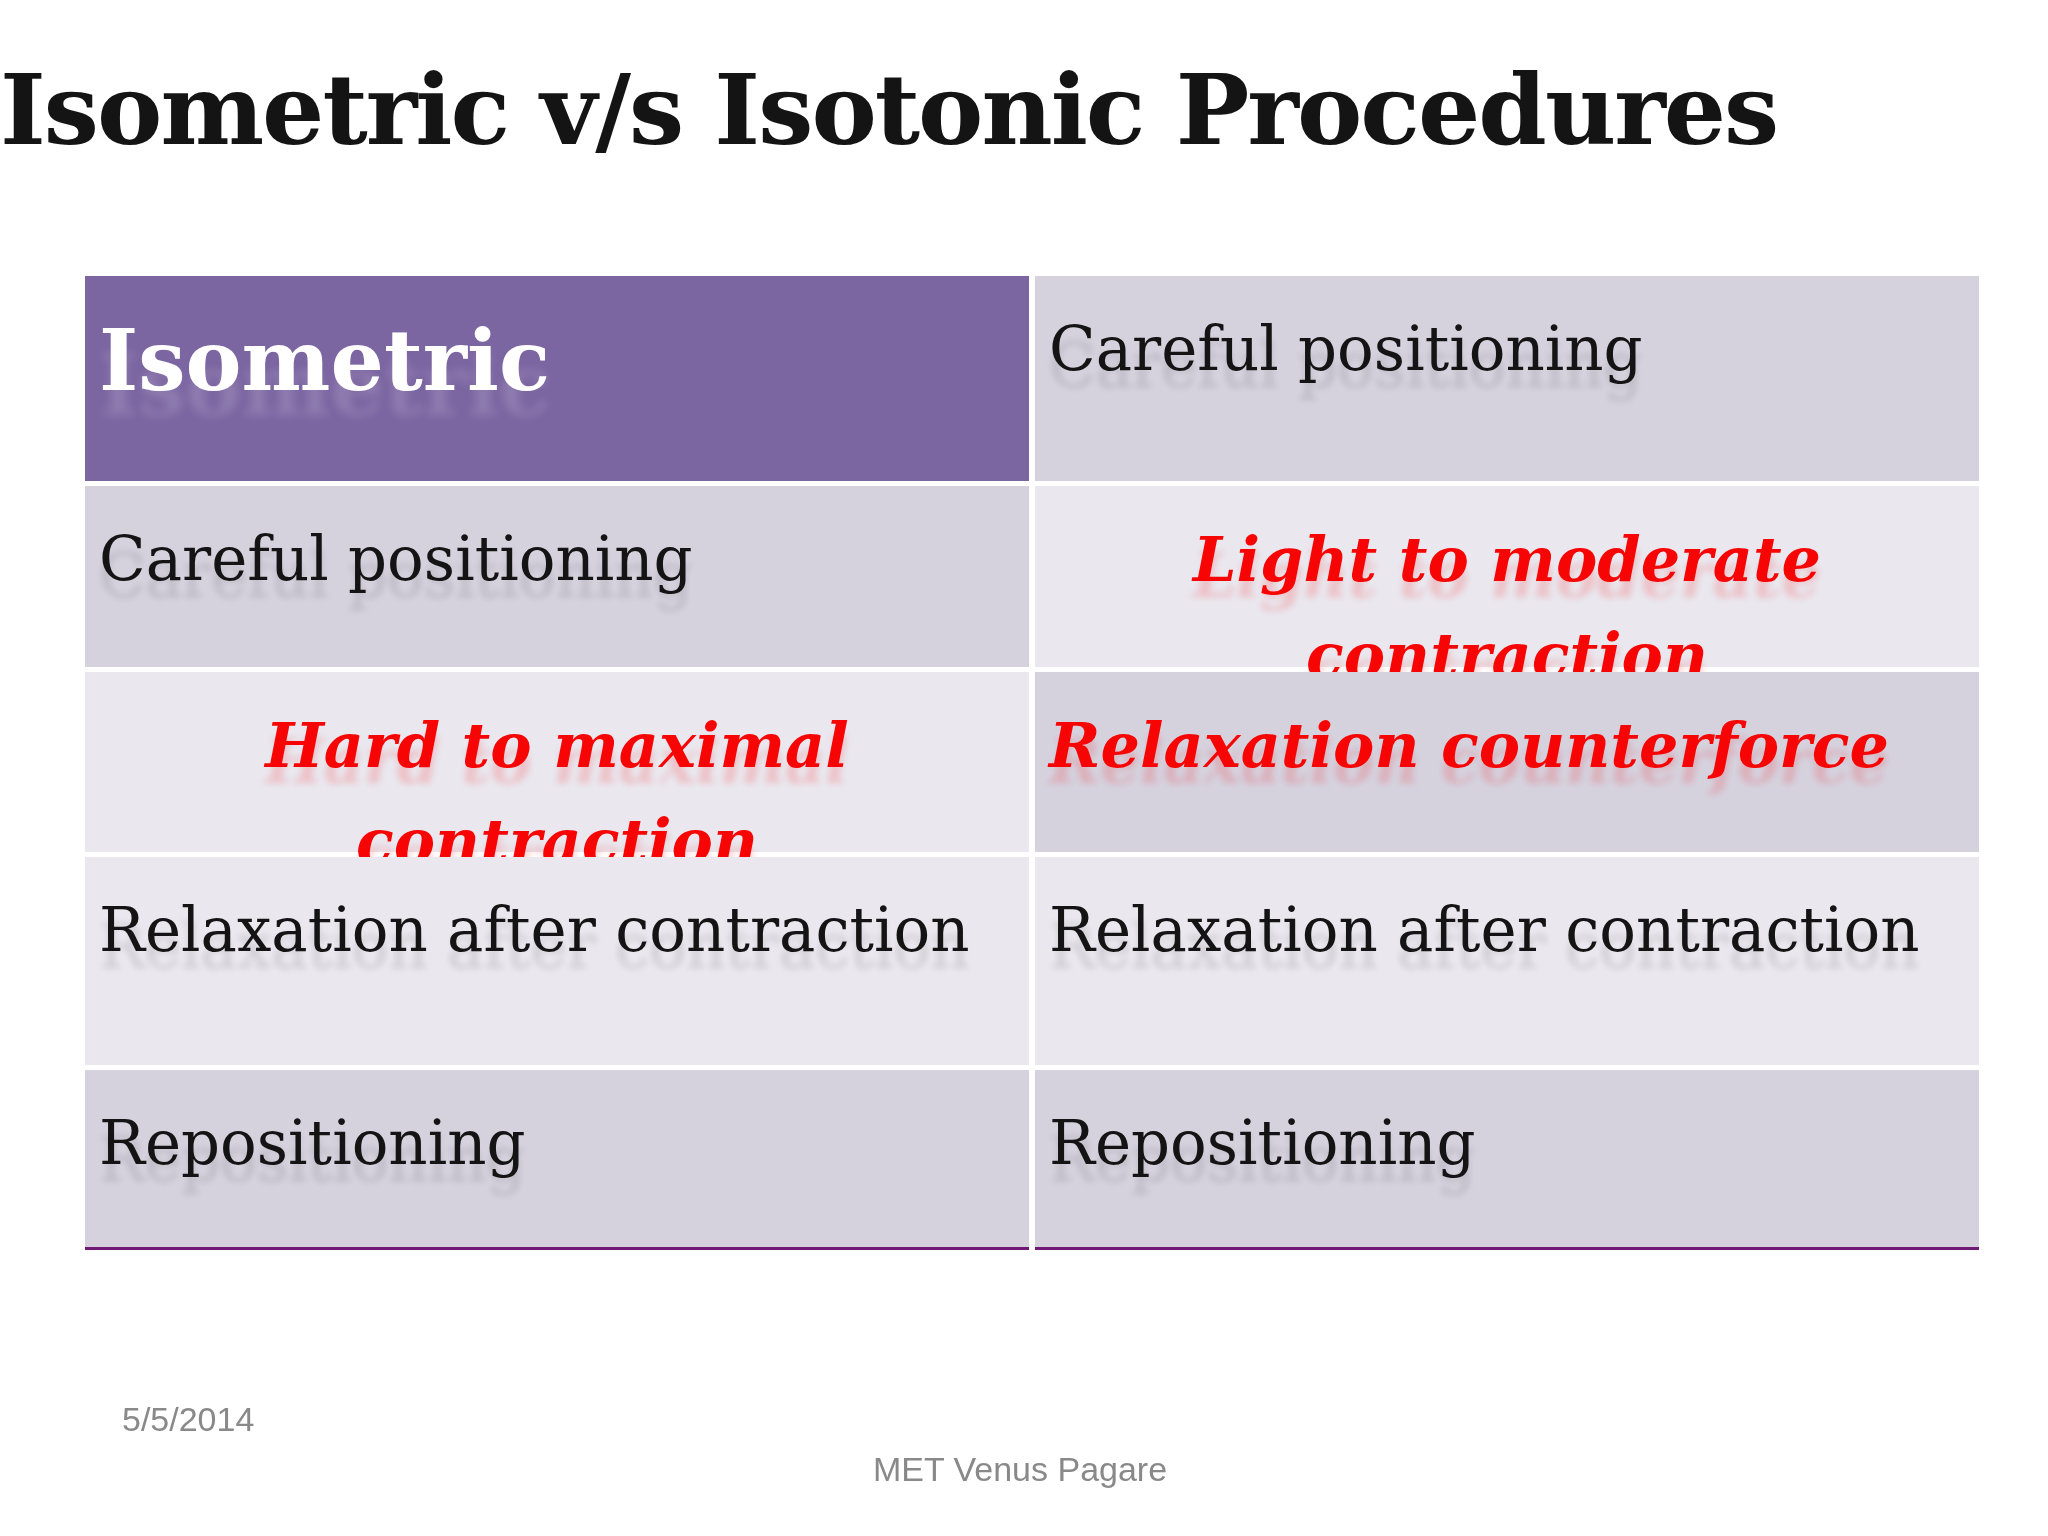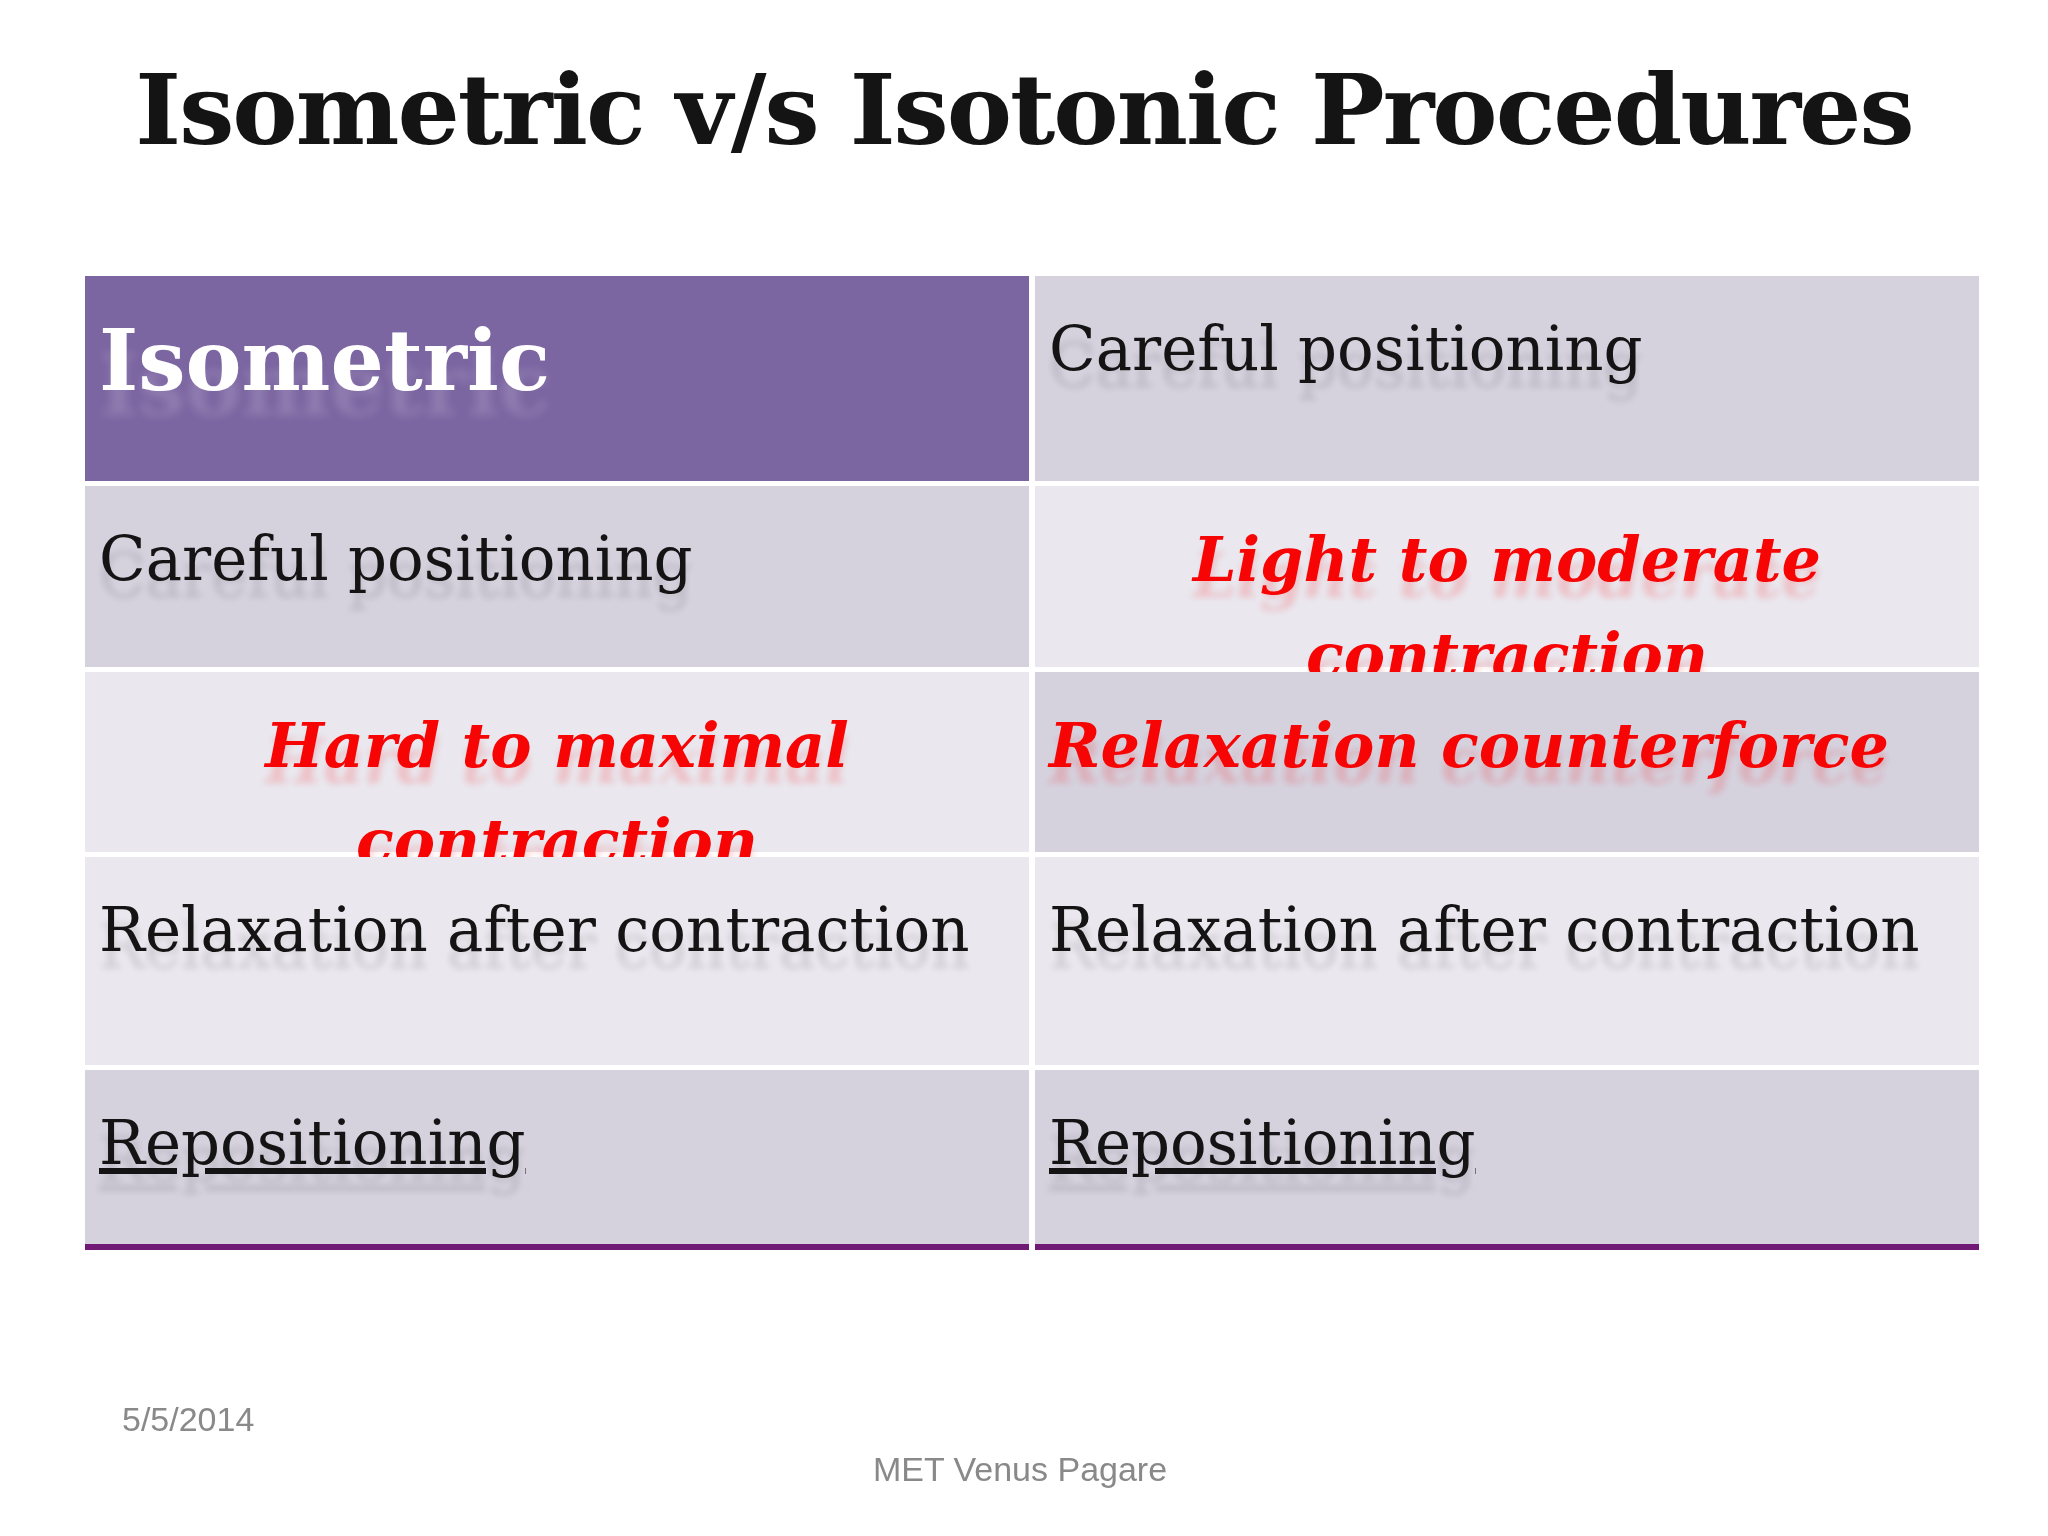--- a/index.html
+++ b/index.html
@@ -25,7 +25,6 @@
   .slide-title{
     position:absolute;
     left:0; right:0; top:44px;
-    text-align:center;
     font-size:98px;
     font-weight:700;
     letter-spacing:-2px;

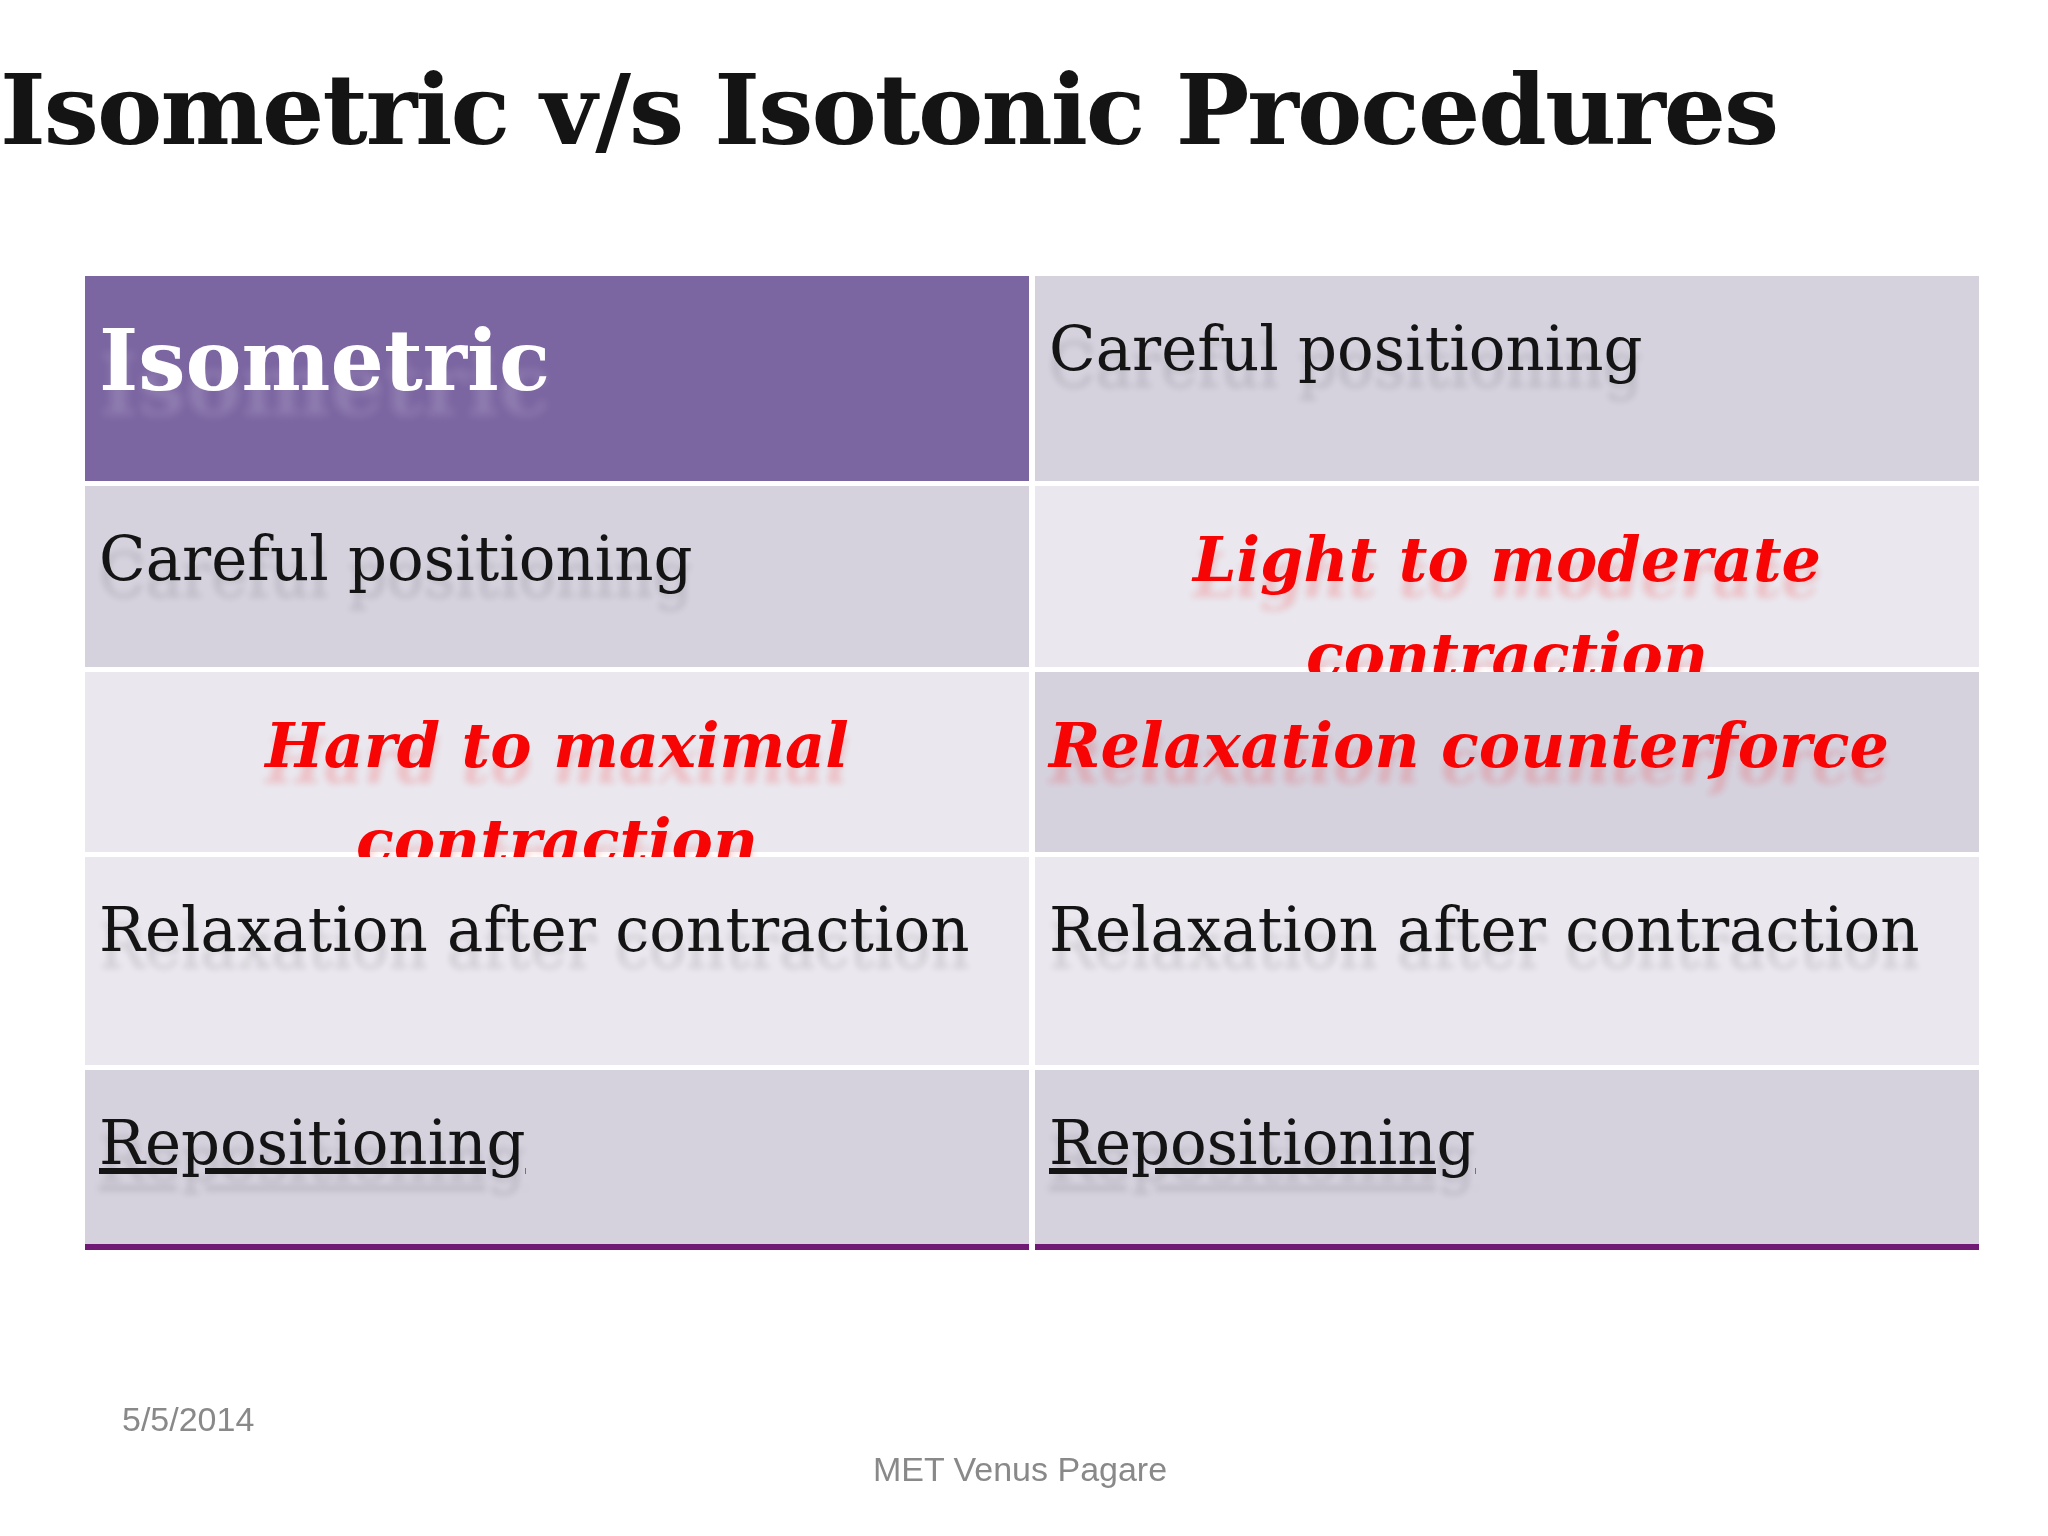--- a/index.html
+++ b/index.html
@@ -72,8 +72,7 @@
     text-shadow:0 0.26em 0.10em rgba(247,5,5,0.16);
   }
   .cell.last{
-    border-bottom:6px solid #701a75;
-    text-decoration:underline;
+    border-bottom:3px solid #701a75;
   }
   .footer-date{
     position:absolute;

